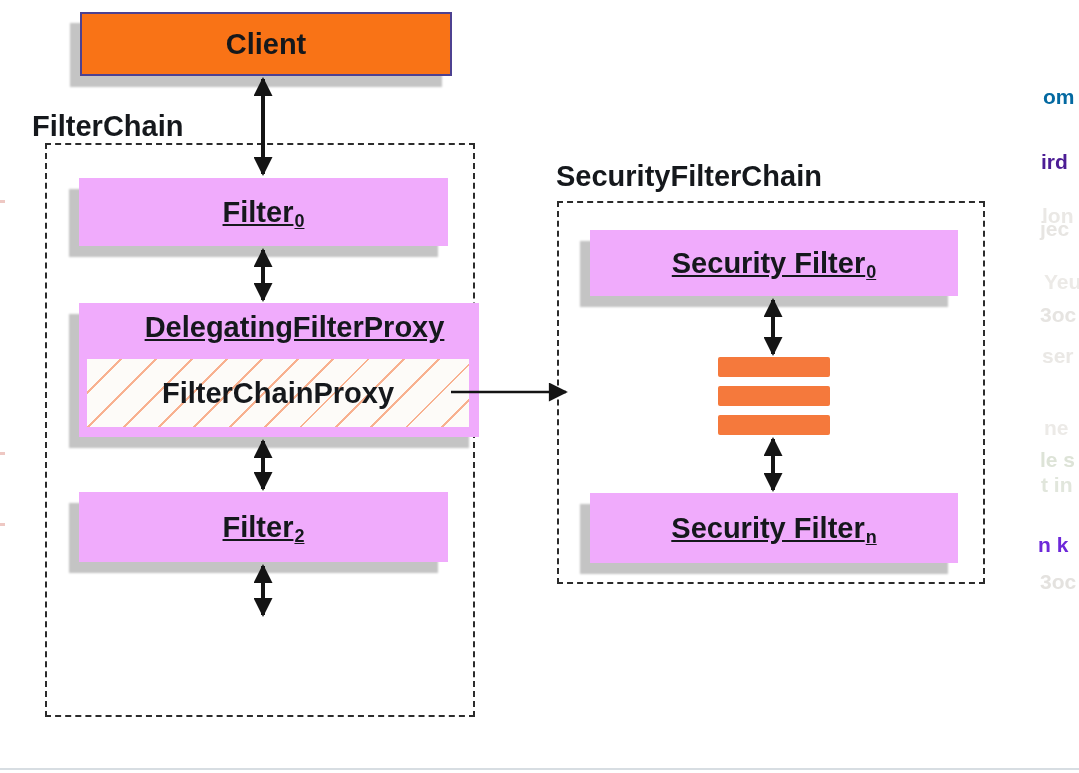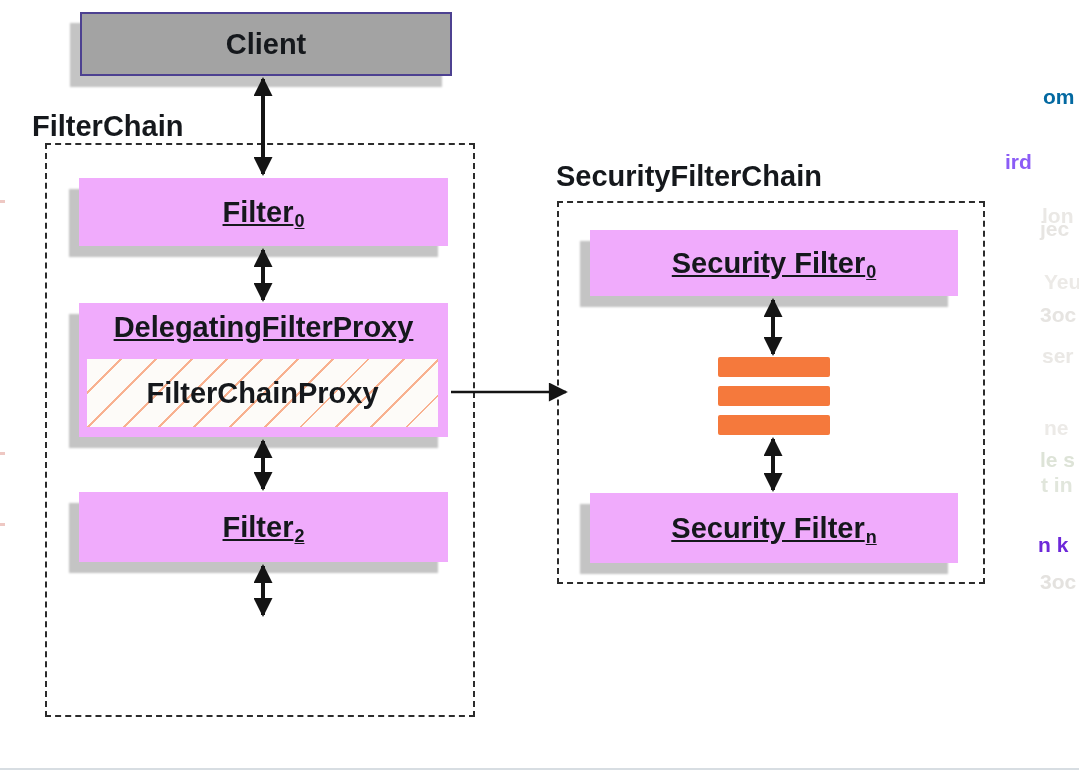--- a/index.html
+++ b/index.html
@@ -19,7 +19,7 @@
   }
   .orange { background:#f0abfc;text-decoration:underline; }
   .client {
-    background:#a3a3a3;
+    background:#f97316;
     border:2.5px solid #4d4191;
   }
   .sub {

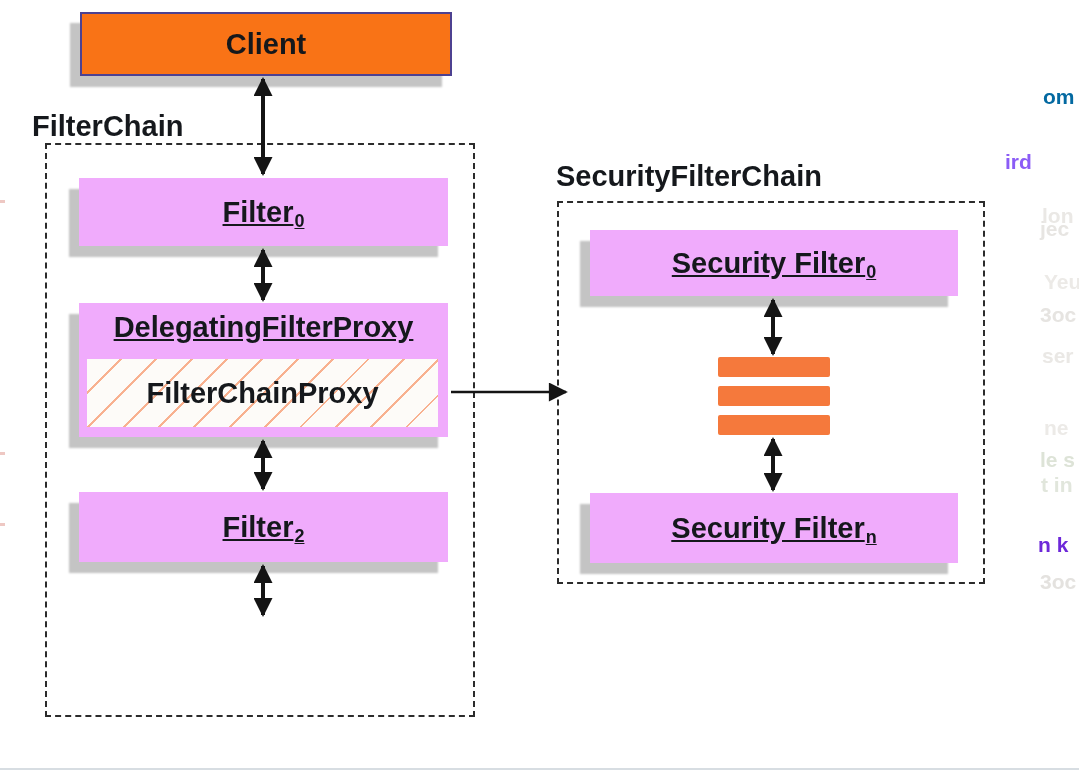--- a/index.html
+++ b/index.html
@@ -78,7 +78,7 @@
 
   <div>
     <span class="fragment" style="left:1043px; top:85px;  color:#0369a1;">om</span>
-    <span class="fragment" style="left:1005px; top:150px; color:#8b5cf6;text-align:center;">ird</span>
+    <span class="fragment" style="left:1041px; top:150px; color:#4c1d95;text-align:center;">ird</span>
     <span class="fragment" style="left:1040px; top:180px; color:#e7e5e2;margin-top:37px;">jec</span>
     <span class="fragment" style="left:1042px; top:204px; color:#eae8e5;">lon</span>
     <span class="fragment" style="left:1044px; top:270px; color:#eceae7;">Yeu</span>

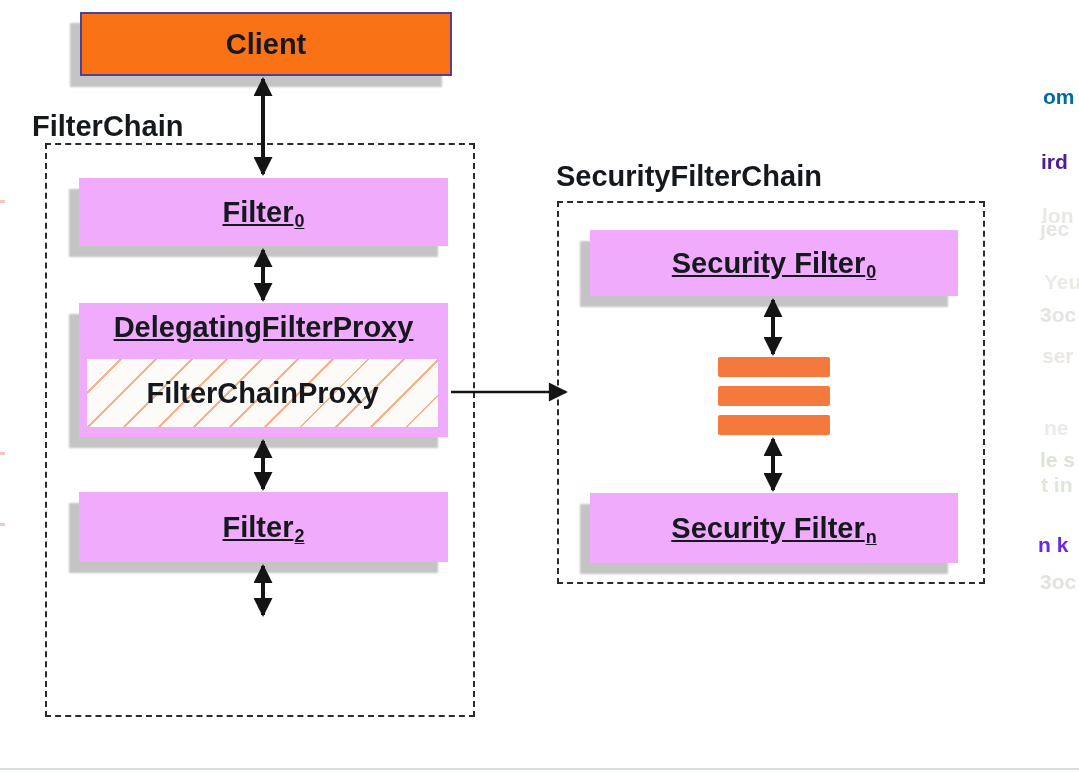--- a/index.html
+++ b/index.html
@@ -106,7 +106,7 @@
       <span class="sub">0</span>
   </div>
 
-  <div class="node orange dfp" style="left:79px; top:303px; width:369px; height:134px;">
+  <div class="node orange dfp" style="left:79px; top:303px; width:369px; height:134px;padding-left:31px;">
     <span class="dfp-title">DelegatingFilterProxy</span>
     <div class="inner-proxy">
       <span>FilterChainProxy</span>

